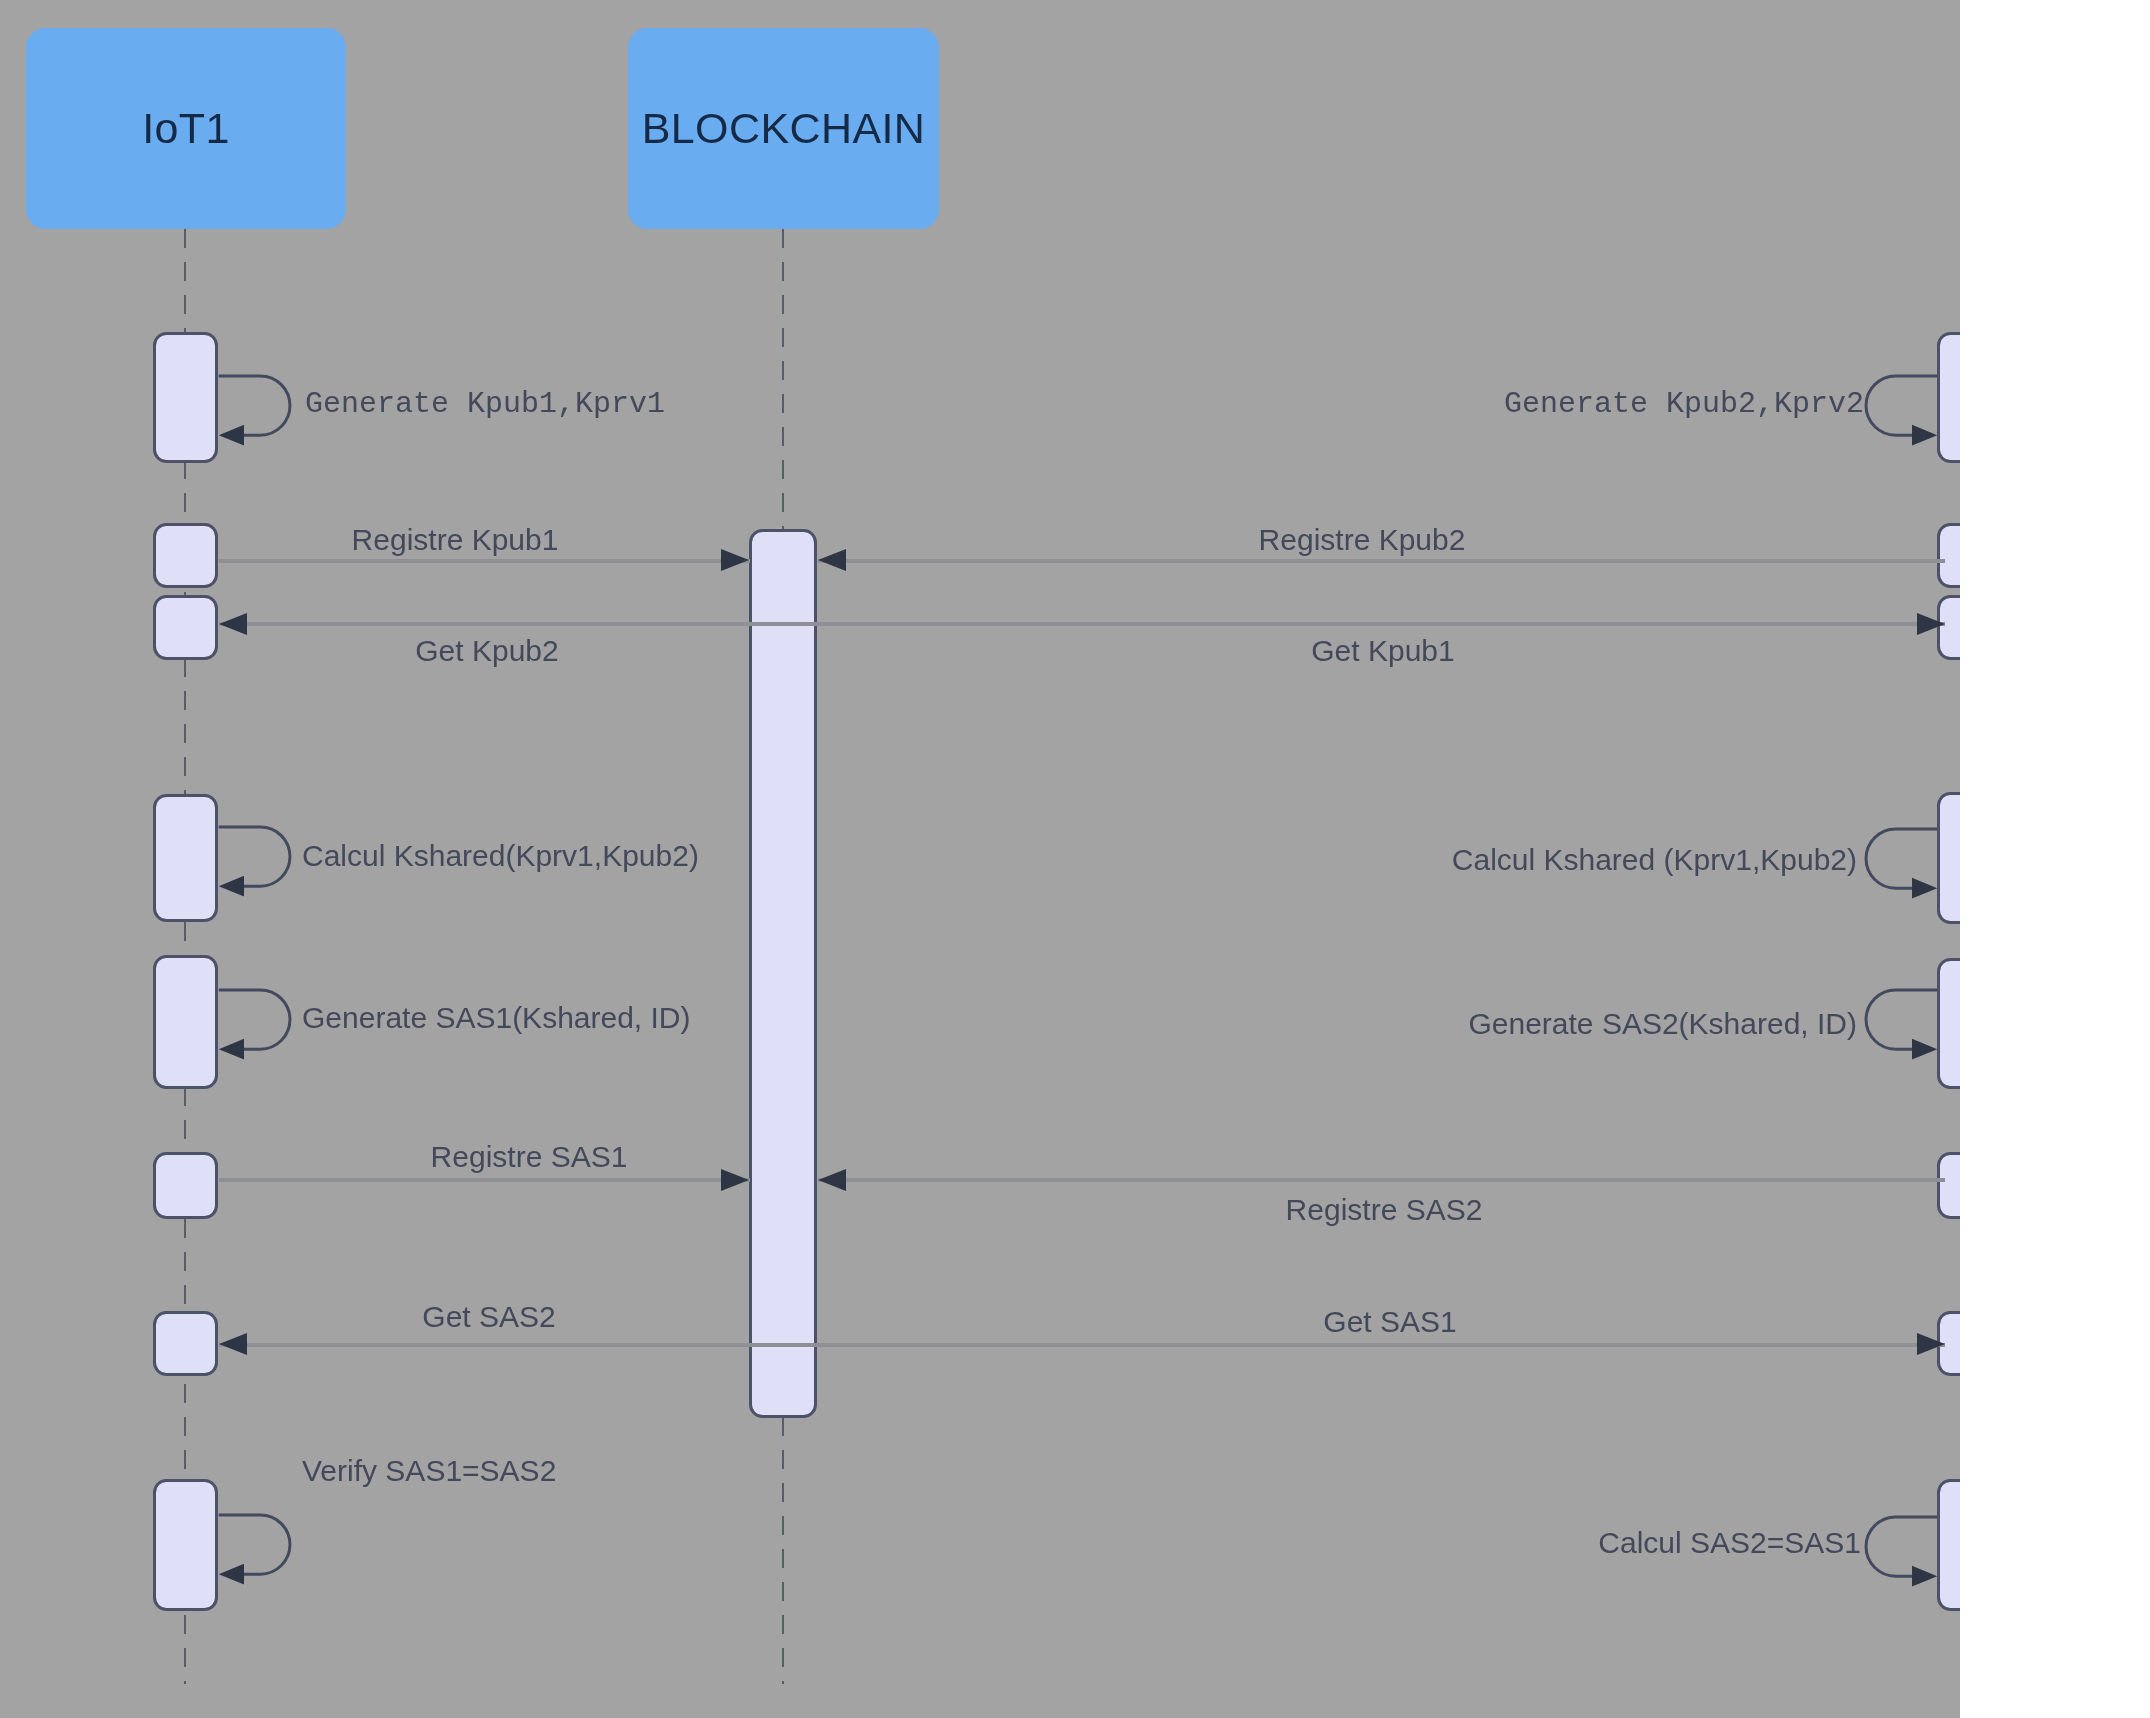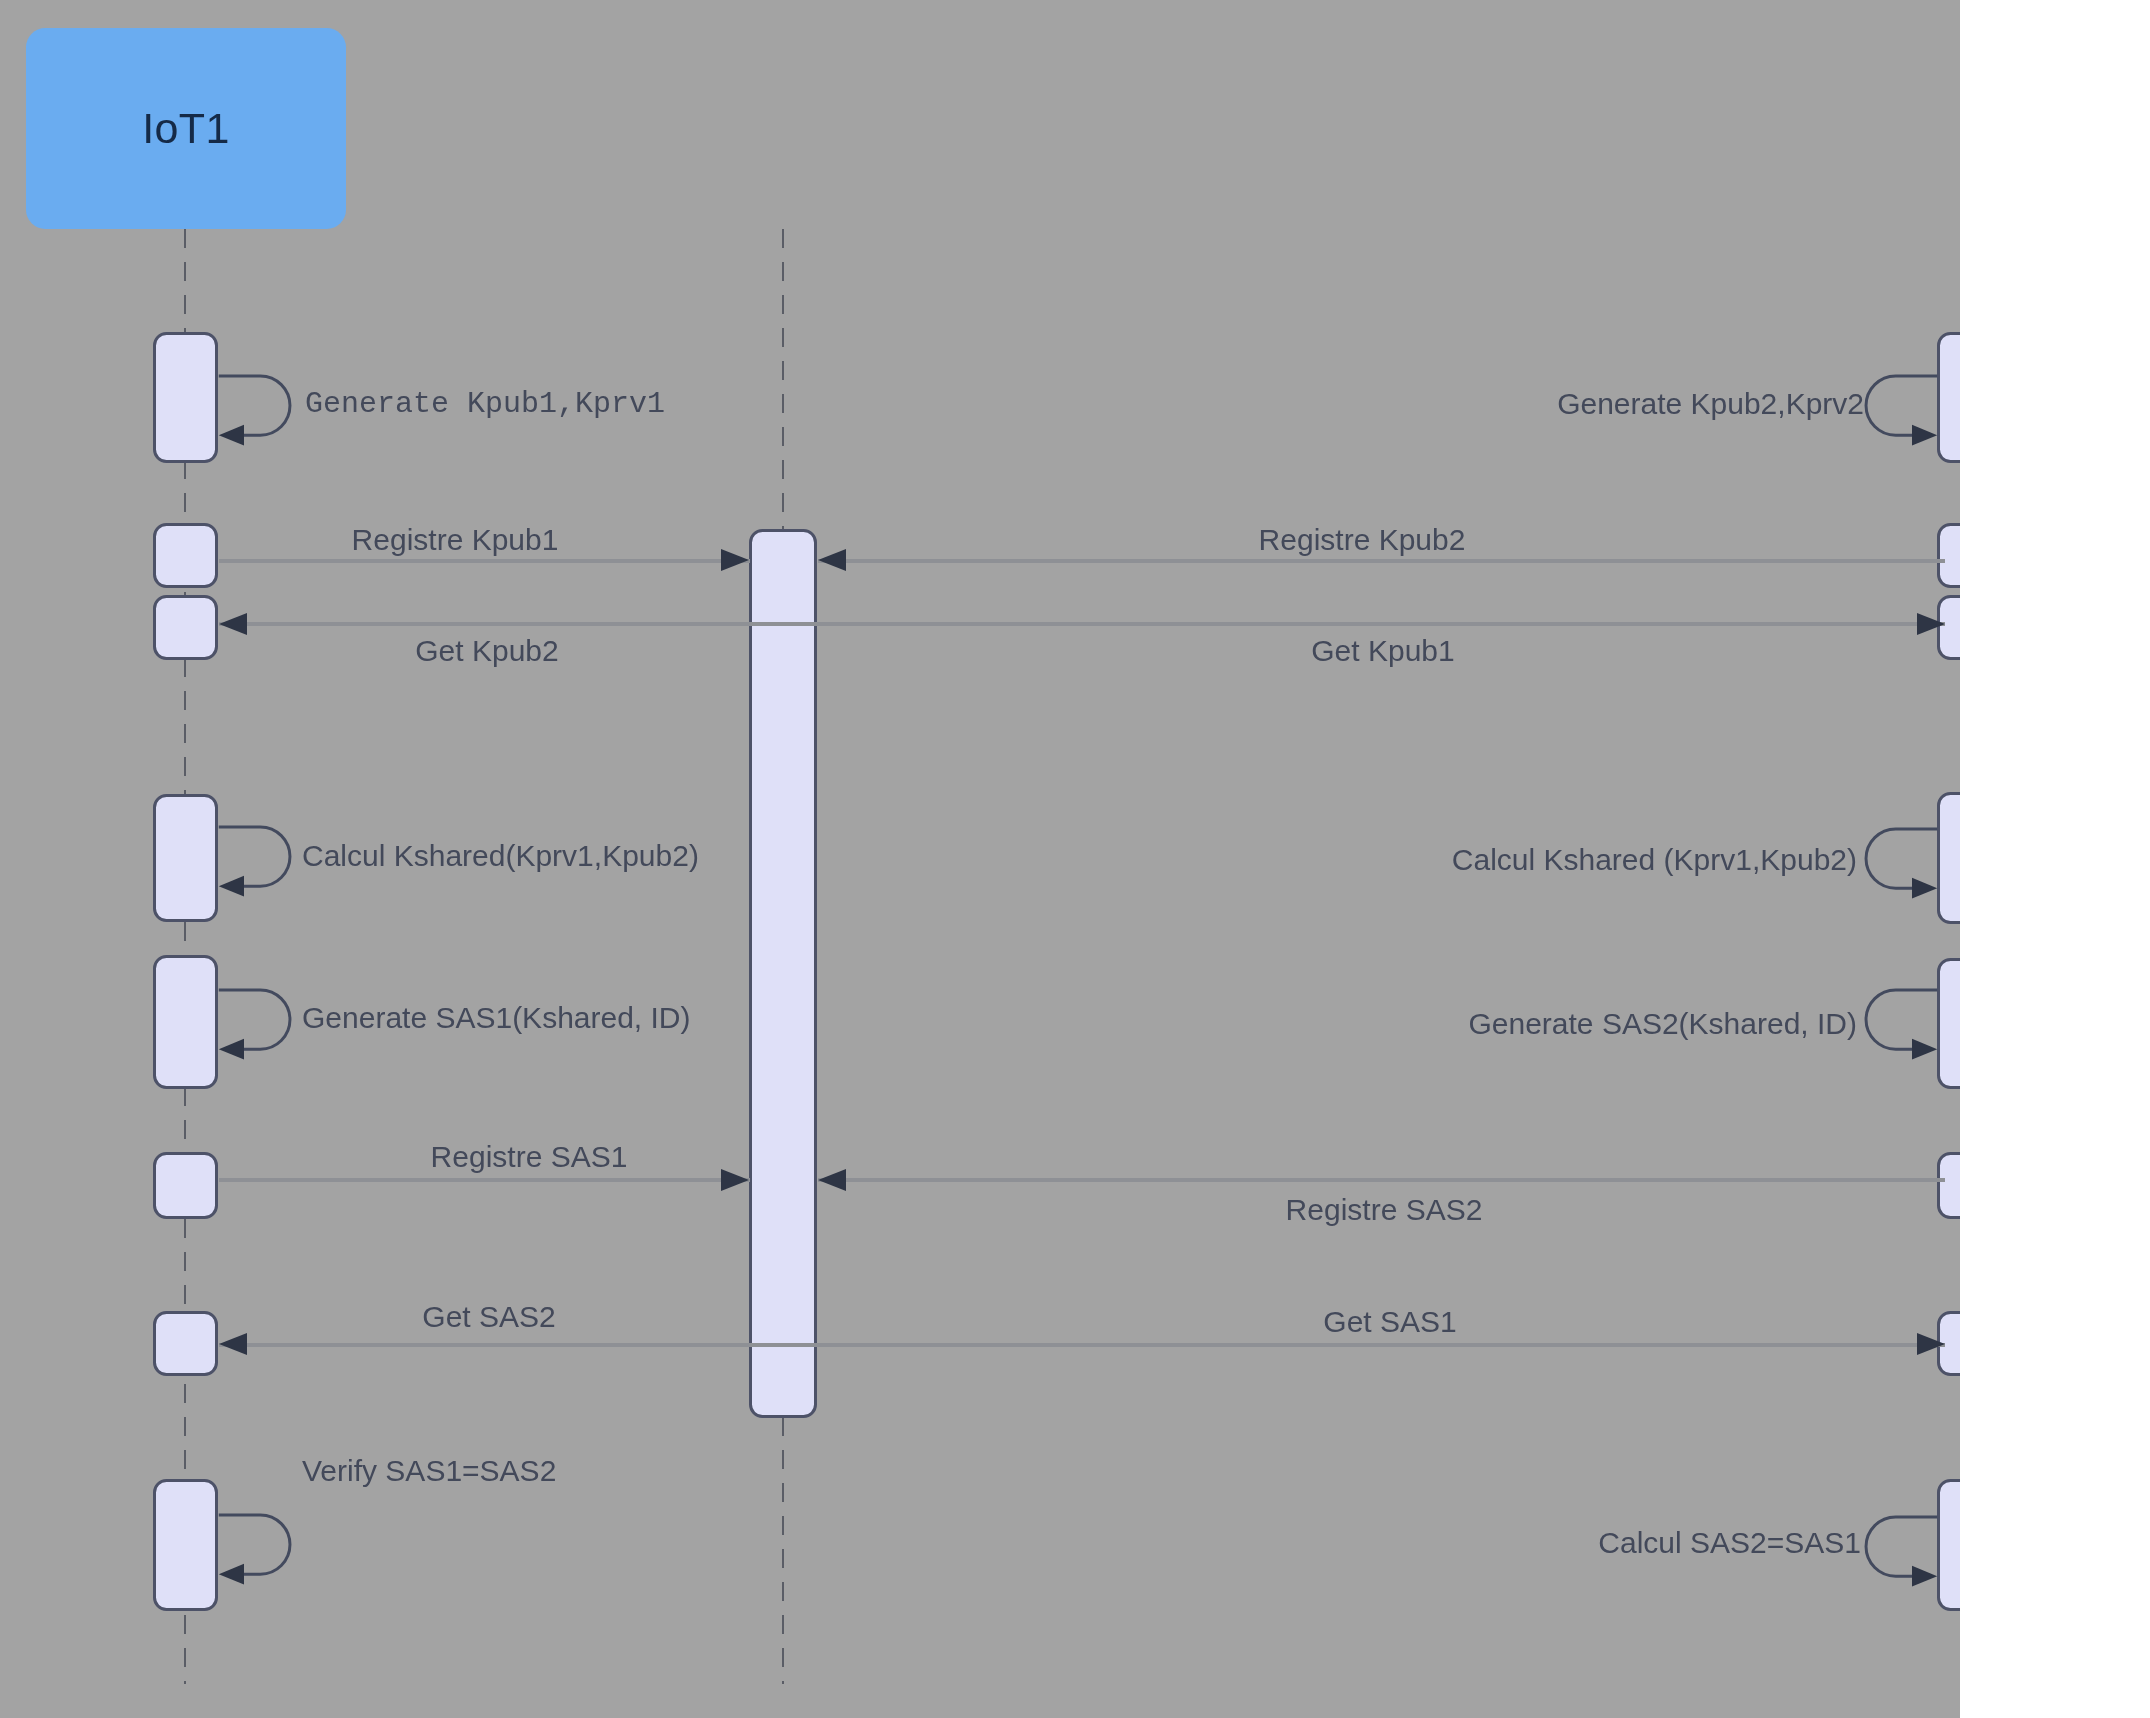--- a/index.html
+++ b/index.html
@@ -164,6 +164,9 @@
   <div class="actor-box" id="actor-iot1">
     <span class="actor-label">IoT1</span>
   </div>
+  <div class="actor-box" id="actor-blockchain">
+    <span class="actor-label">BLOCKCHAIN</span>
+  </div>
 
   <div class="lifeline" id="lifeline-iot1"></div>
   <div class="lifeline" id="lifeline-blockchain"></div>

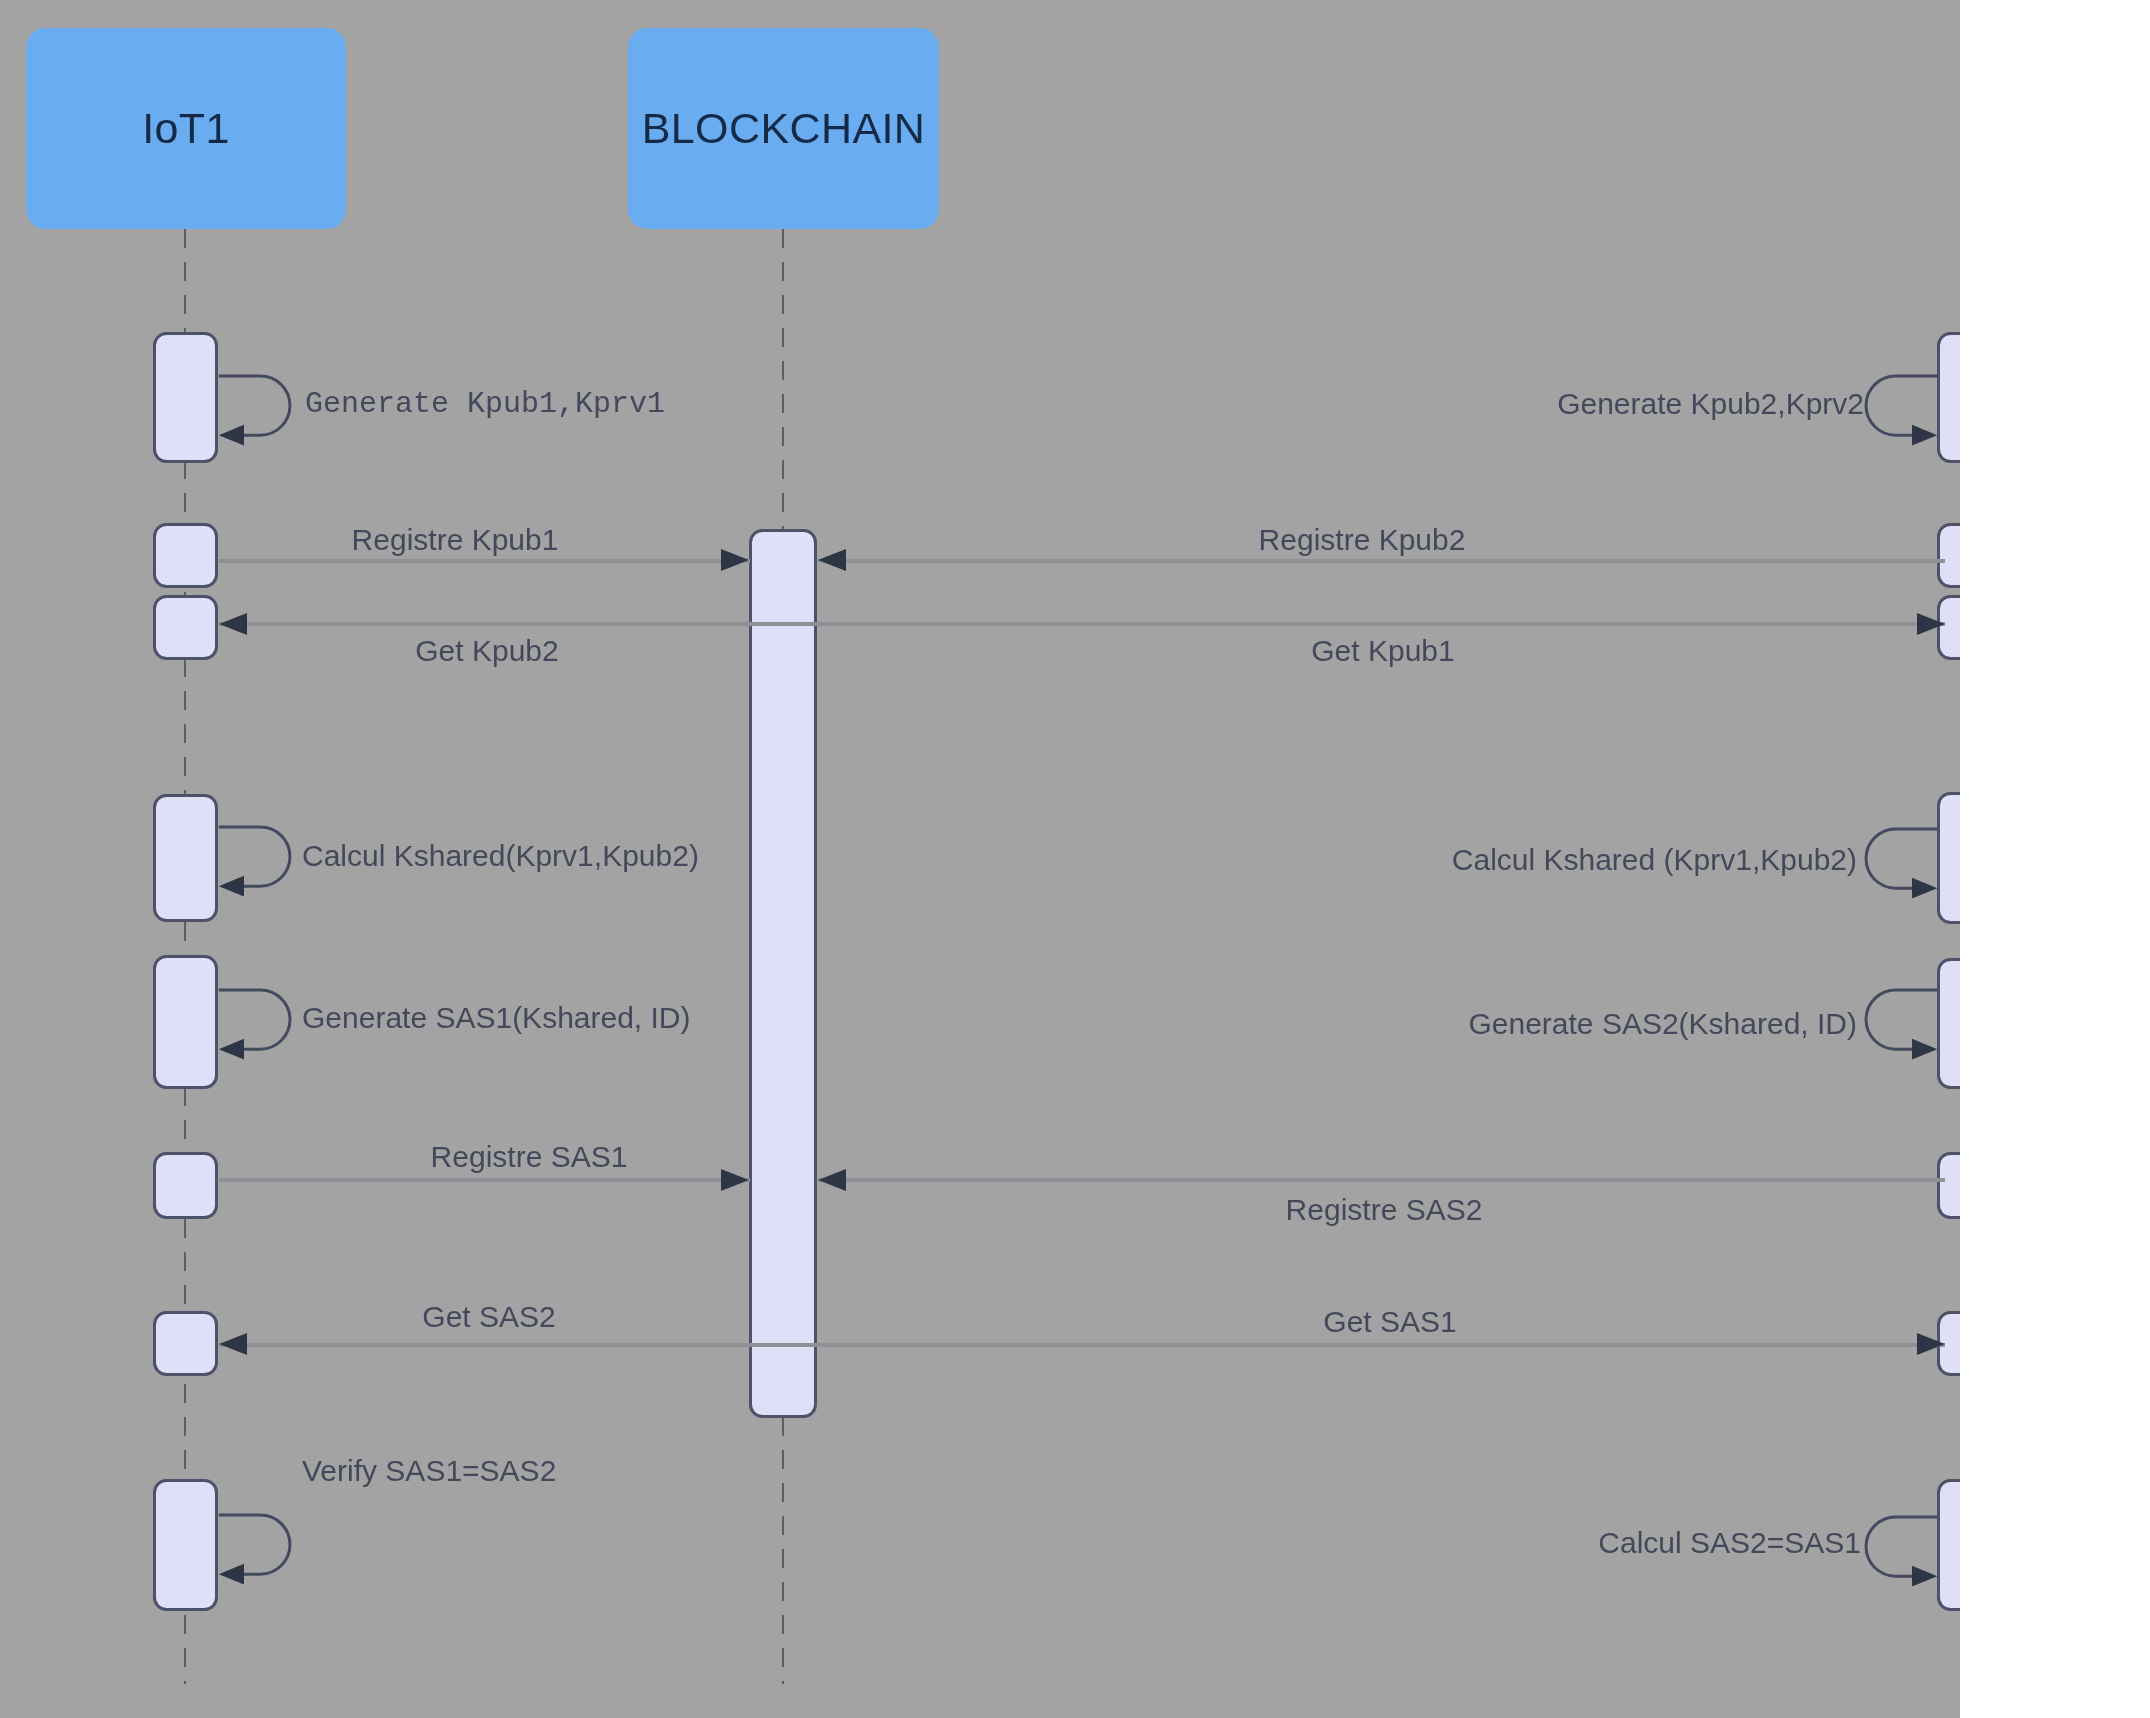--- a/index.html
+++ b/index.html
@@ -142,7 +142,7 @@
   #lbl-gensas1 { left: 302px;  top: 1018px; }
   #lbl-verify1 { left: 302px;  top: 1471px; }
 
-  #lbl-gen2    { left: 1864px; top: 404px;  }
+  #lbl-gen2    { left: 1864px; top: 404px; font-family: Liberation Mono, monospace;  }
   #lbl-calc2   { left: 1857px; top: 860px; }
   #lbl-gensas2 { left: 1857px; top: 1024px; }
   #lbl-verify2 { left: 1861px; top: 1543px; }

